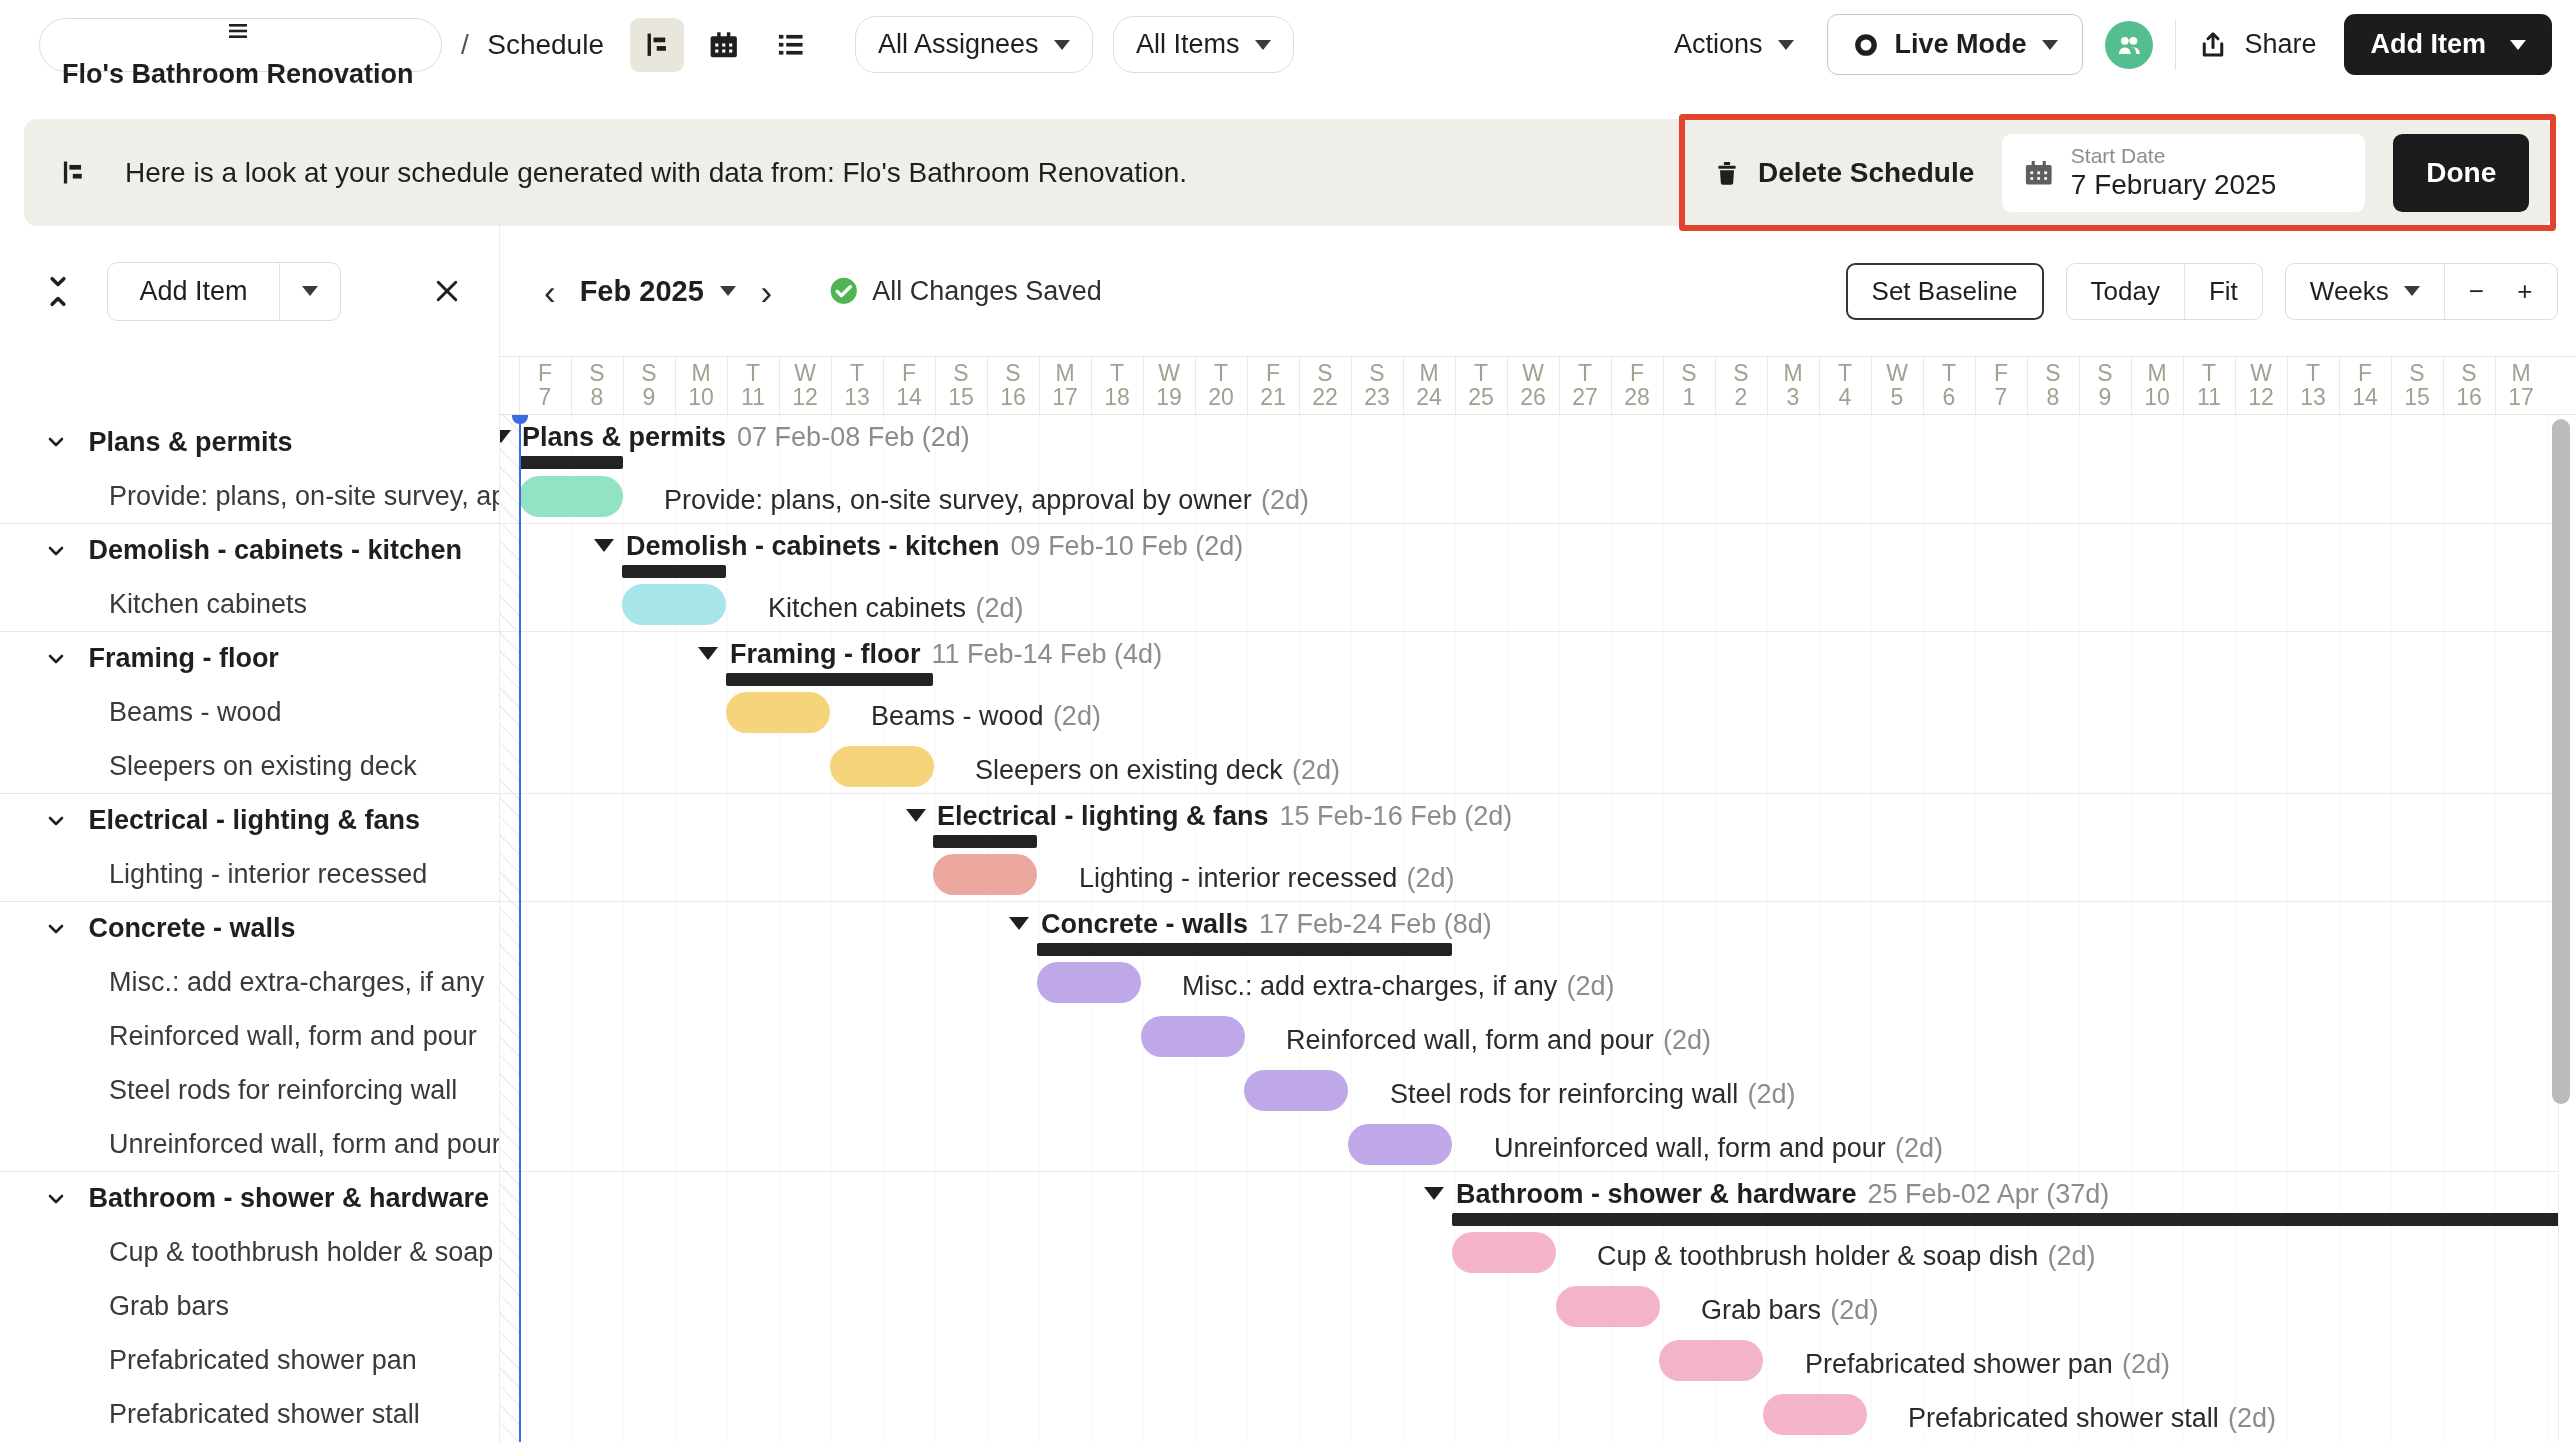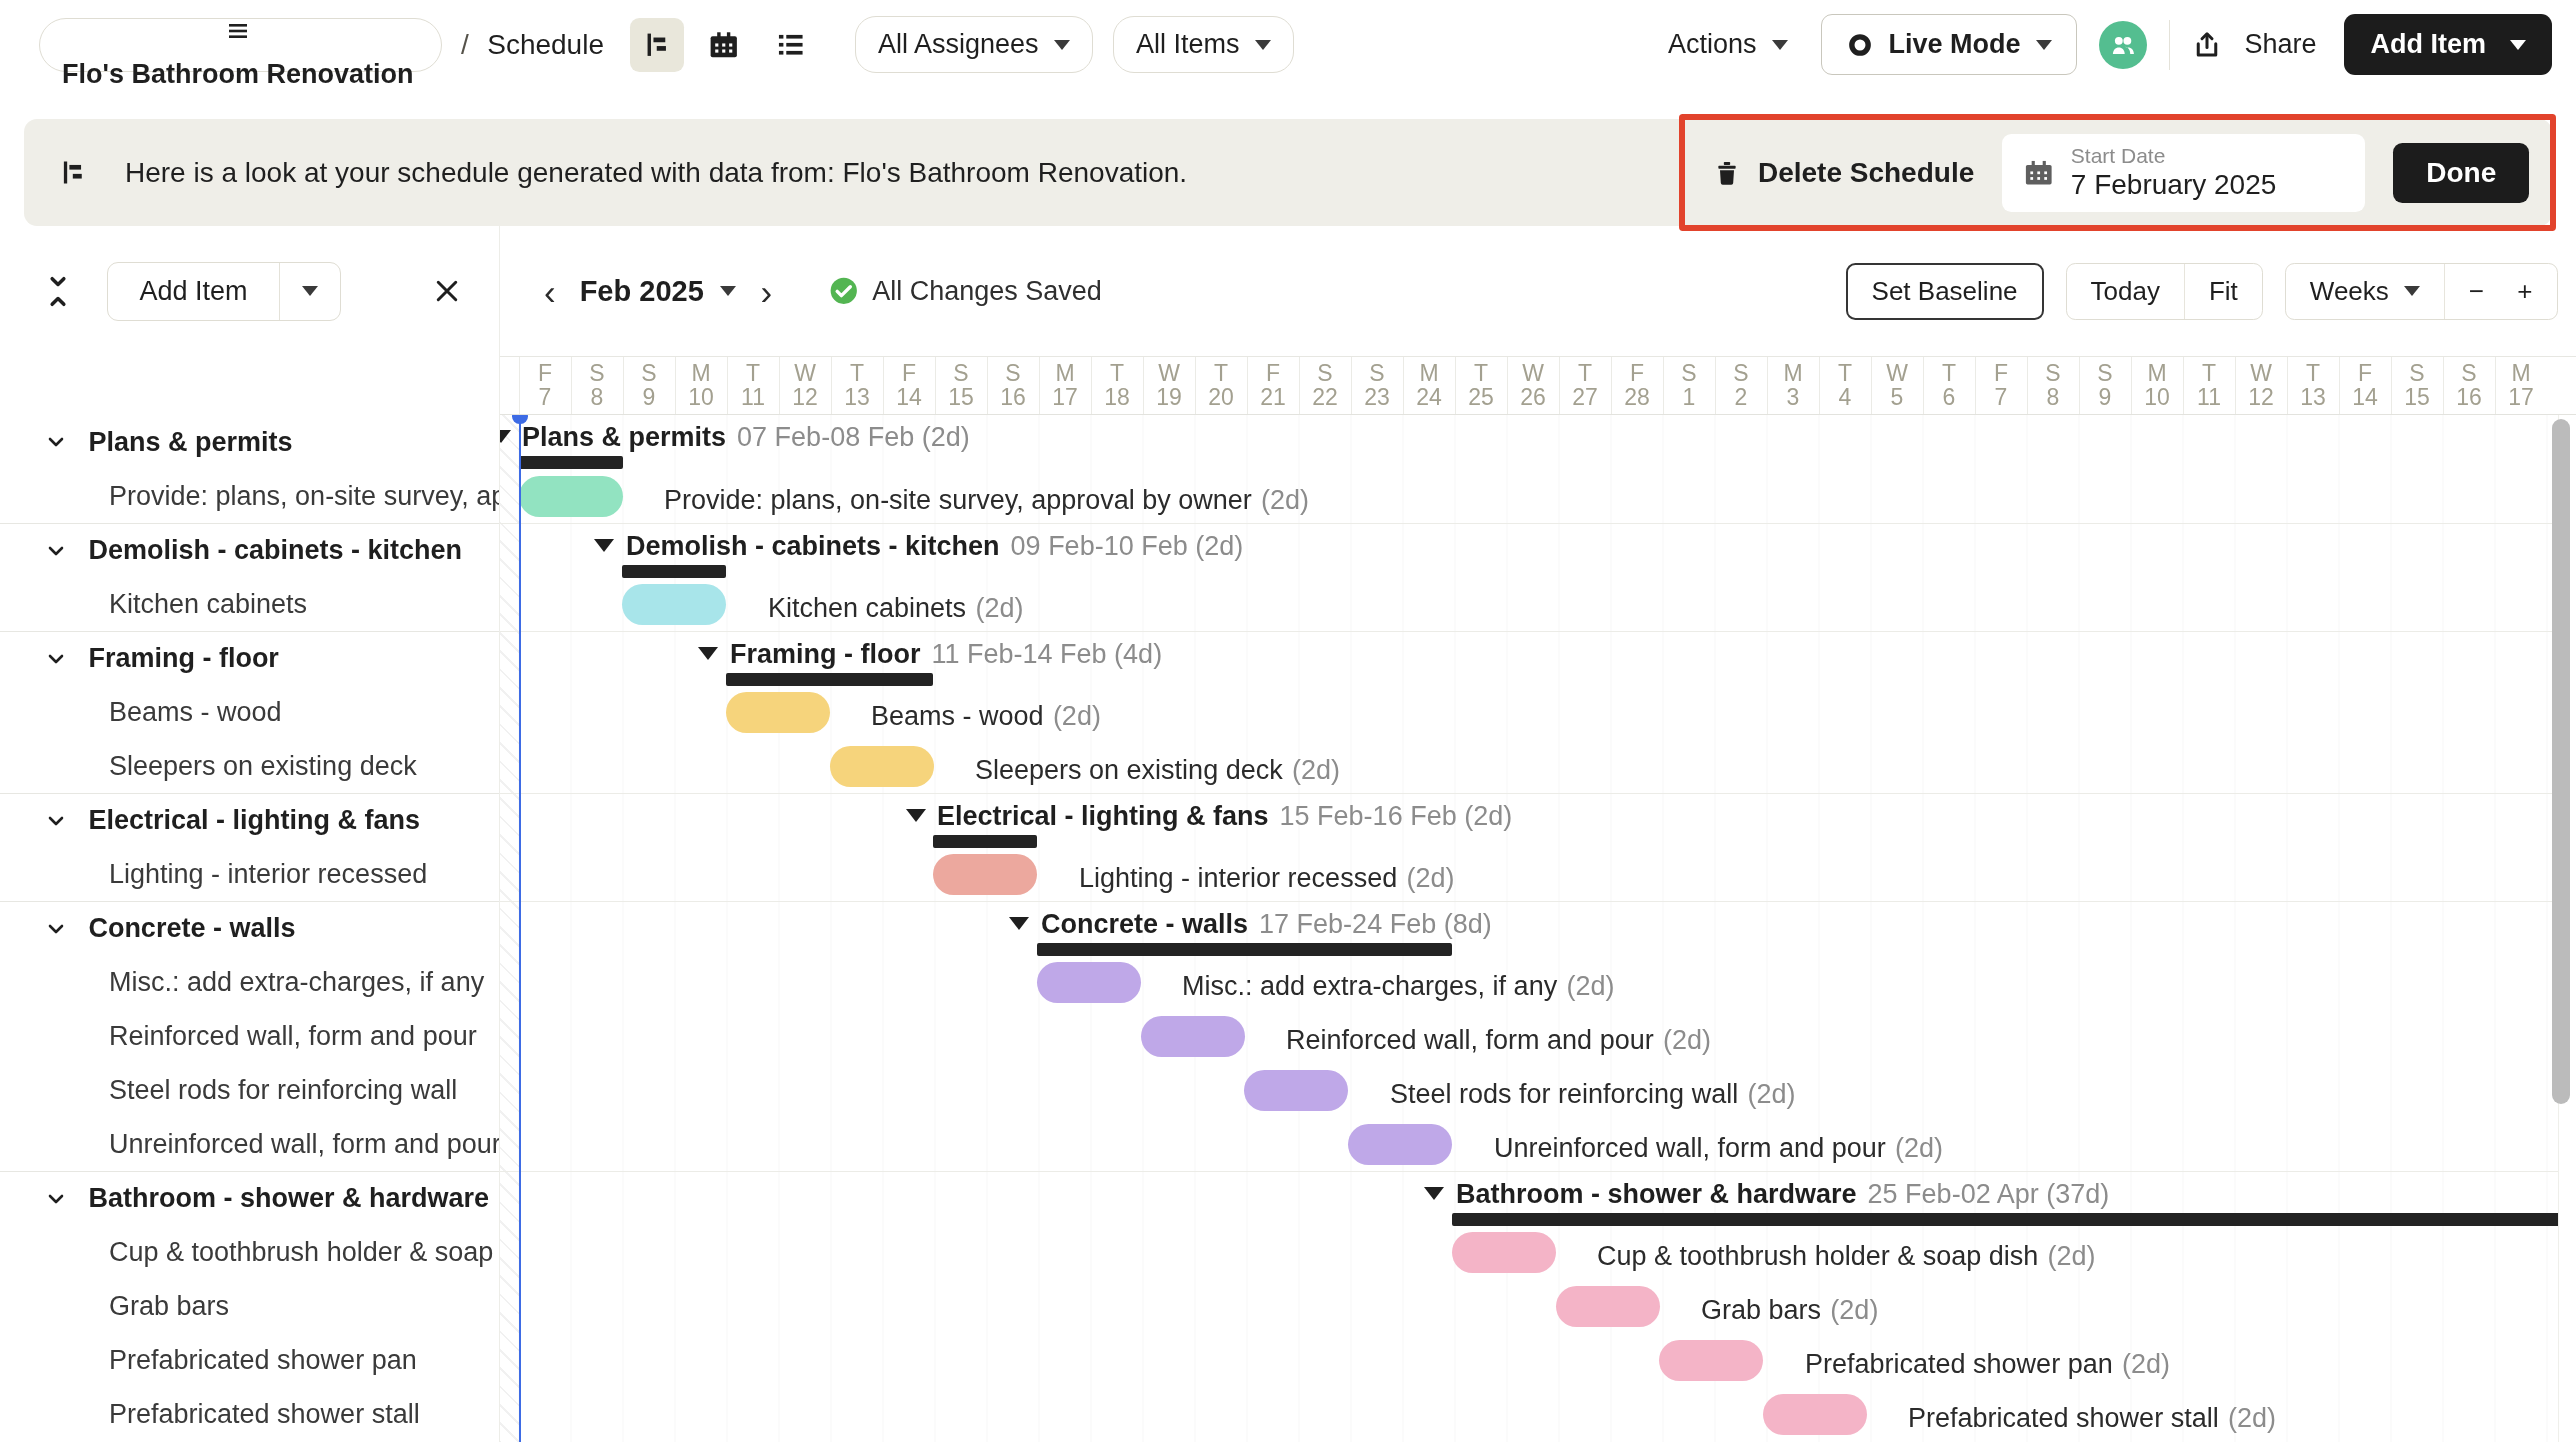--- a/index.html
+++ b/index.html
@@ -23,7 +23,7 @@
   .live-btn { display:flex; align-items:center; gap:15px; border:1.9px solid #C9C7BD; border-radius:11px; height:61px; padding:4px 24px; font-size:27px; font-weight:700; color:#1F1F1F; margin-right:22px; }
   .avatar { width:48px; height:48px; border-radius:50%; background:#54BE90; display:flex; align-items:center; justify-content:center; margin-right:22px; }
   .tb-divider { width:1.9px; height:50px; background:#E4E2D9; margin-right:22px; }
-  .share-btn { display:flex; align-items:center; gap:22px; font-size:27px; color:#1F1F1F; margin-right:28px; }
+  .share-btn { display:flex; align-items:center; gap:16px; font-size:27px; color:#1F1F1F; margin-right:28px; }
   .add-item-top { display:flex; align-items:center; gap:24px; background:#1C1C1C; color:#fff; border-radius:11px; height:61px; padding:0 26px; font-size:27px; font-weight:700; }
   .add-item-top .caret { border-top-color:#fff; }
 

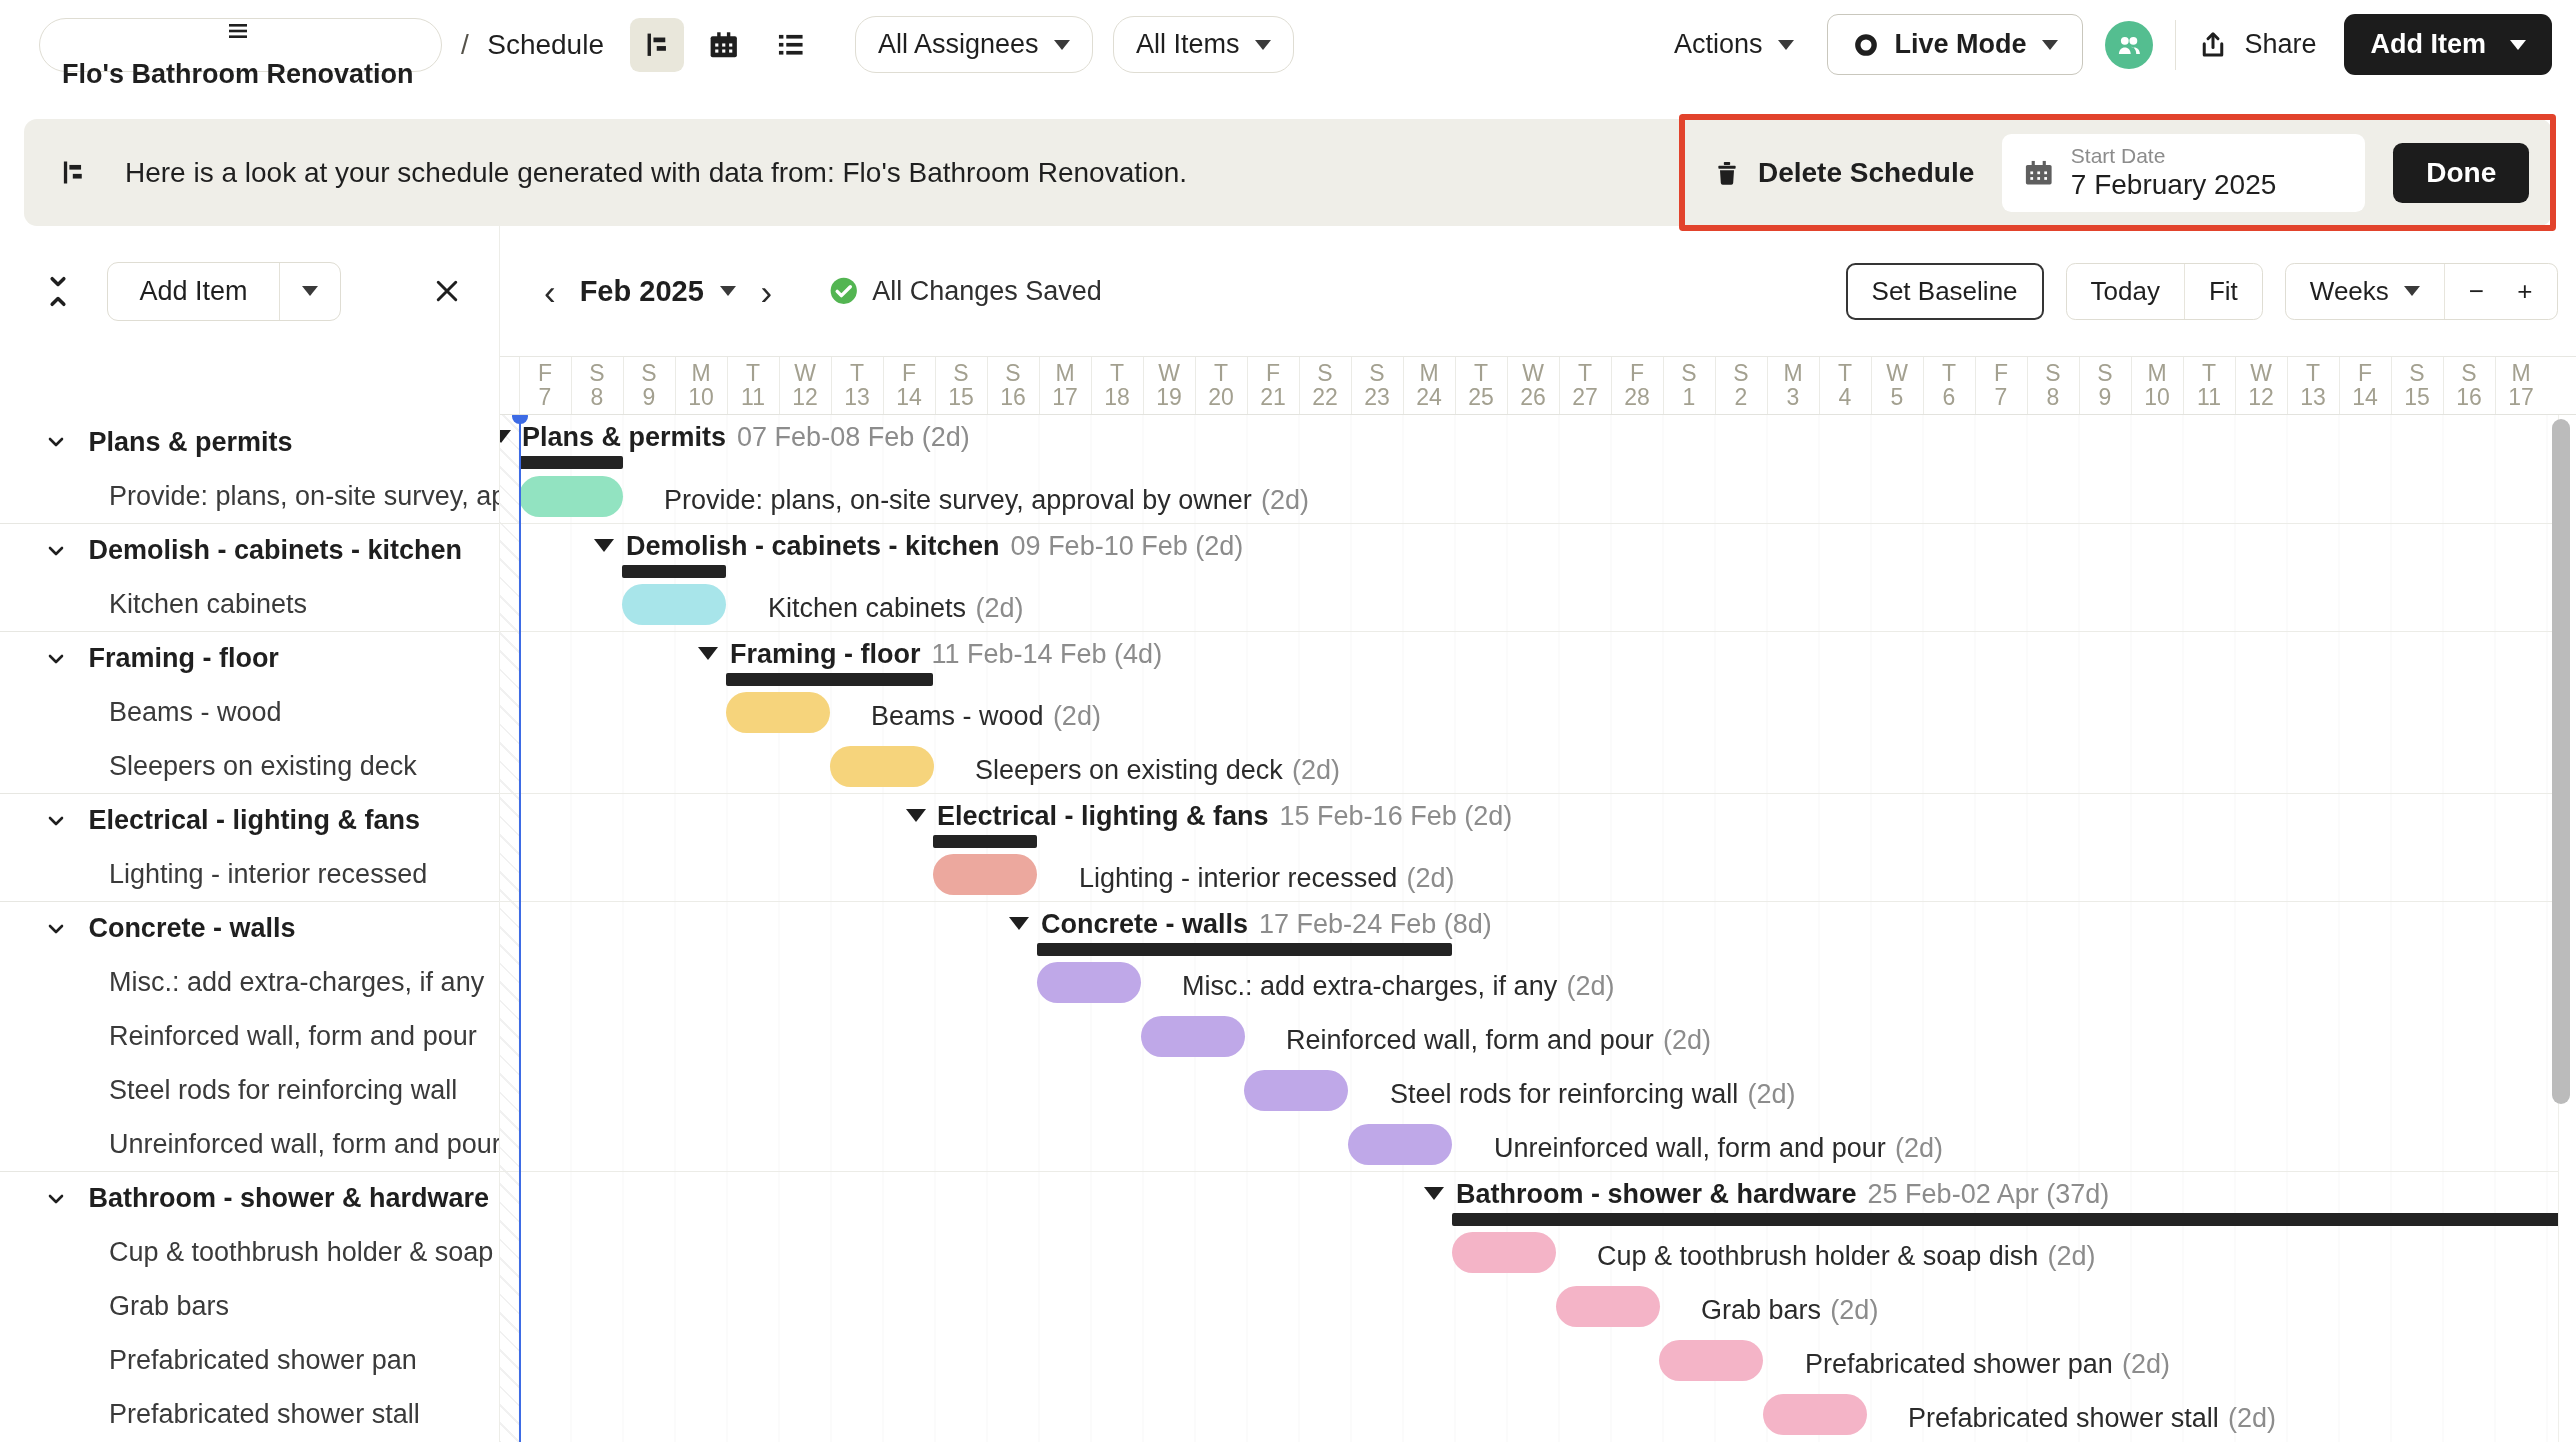--- a/index.html
+++ b/index.html
@@ -35,7 +35,7 @@
   .date-card { background:#fff; border-radius:9.3px; height:78px; display:flex; align-items:center; gap:16.7px; padding:0 89px 0 20.4px; }
   .date-card .dc-lbl { font-size:21px; color:#8C8C8C; line-height:1.15; }
   .date-card .dc-val { font-size:28px; color:#1F1F1F; line-height:1.2; white-space:nowrap; }
-  .done-btn { background:#1C1C1C; color:#fff; font-size:28px; font-weight:700; border-radius:9.3px; height:60px; display:flex; align-items:center; padding:0 33px; }
+  .done-btn { background:#1C1C1C; color:#fff; font-size:28px; font-weight:700; border-radius:9.3px; height:78px; display:flex; align-items:center; padding:0 33px; }
 
   
   .main { flex:1 1 auto; display:flex; overflow:hidden; }

